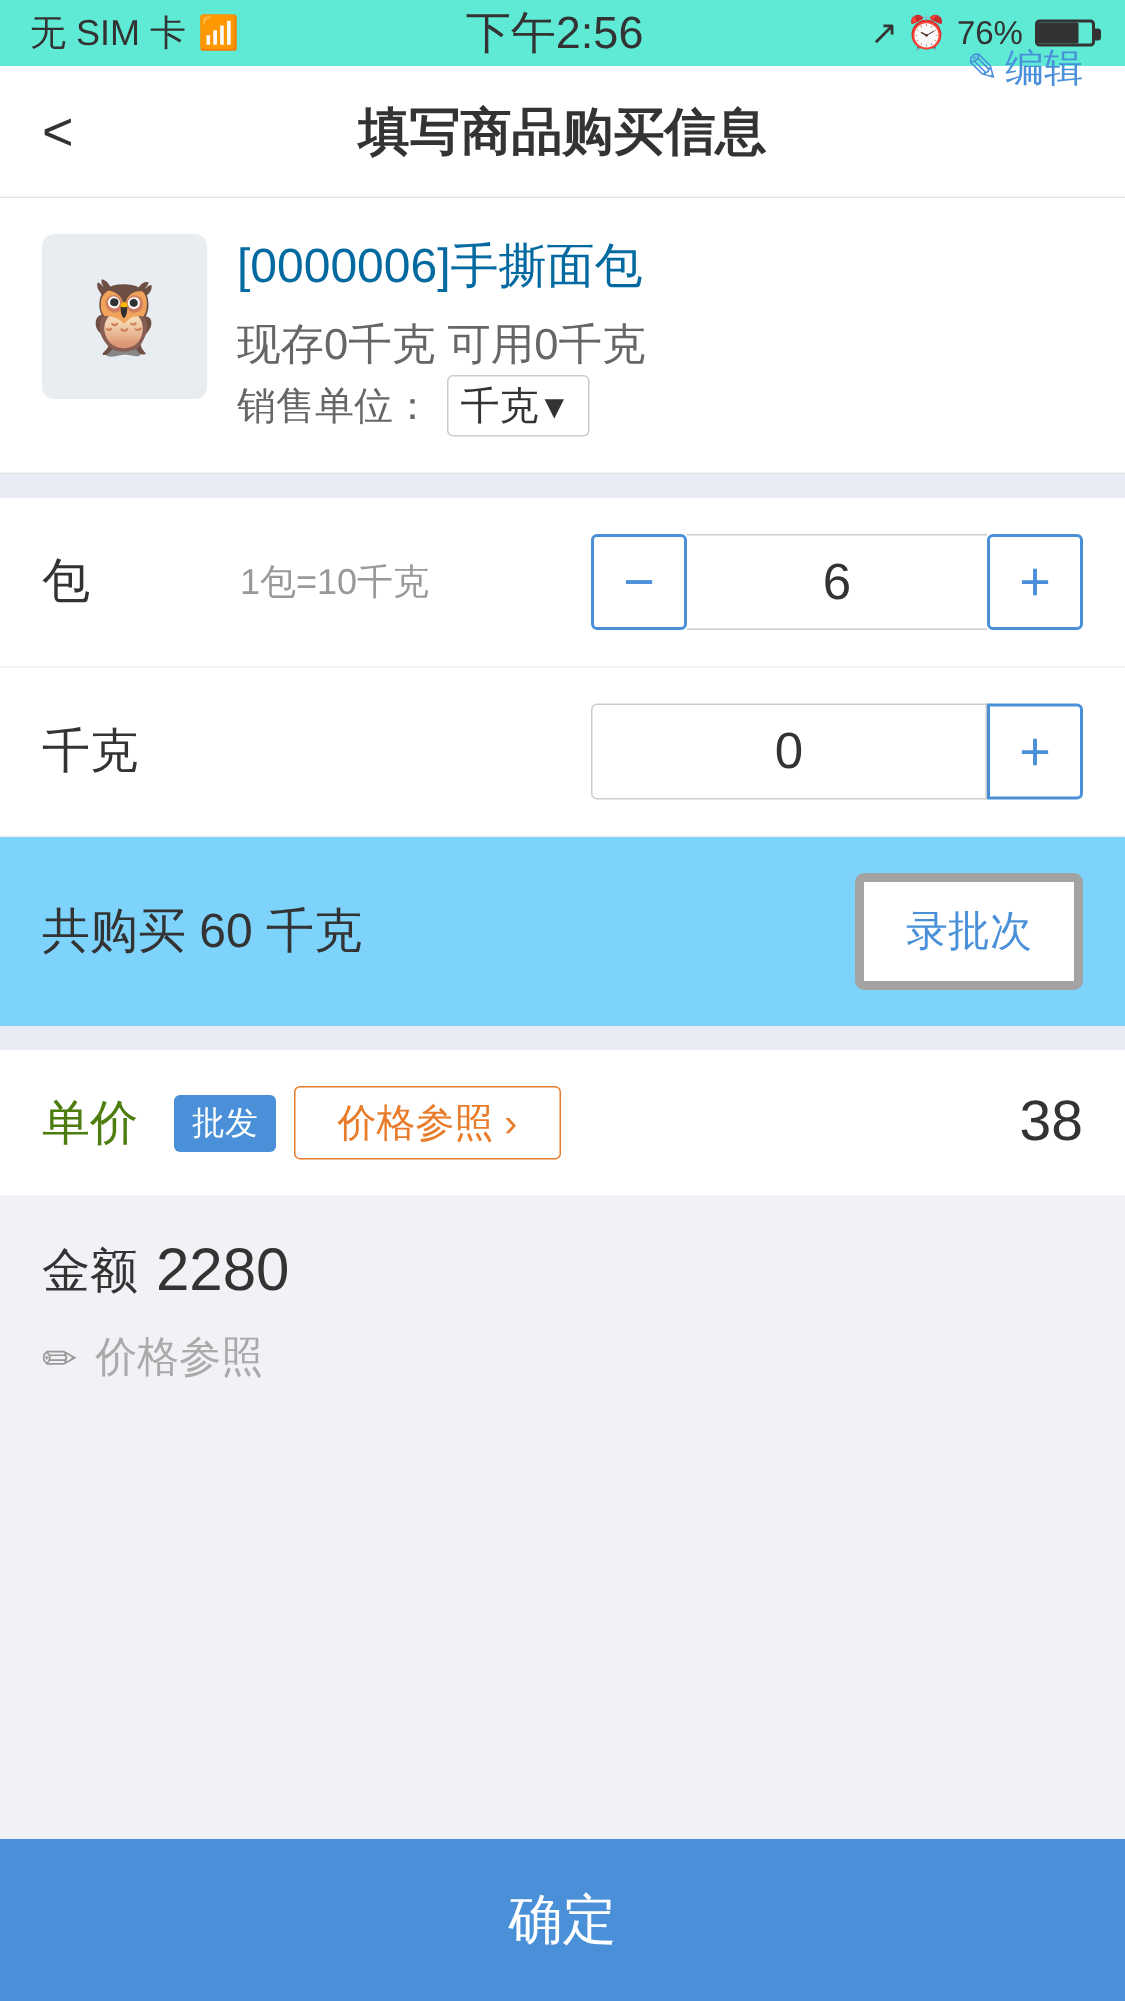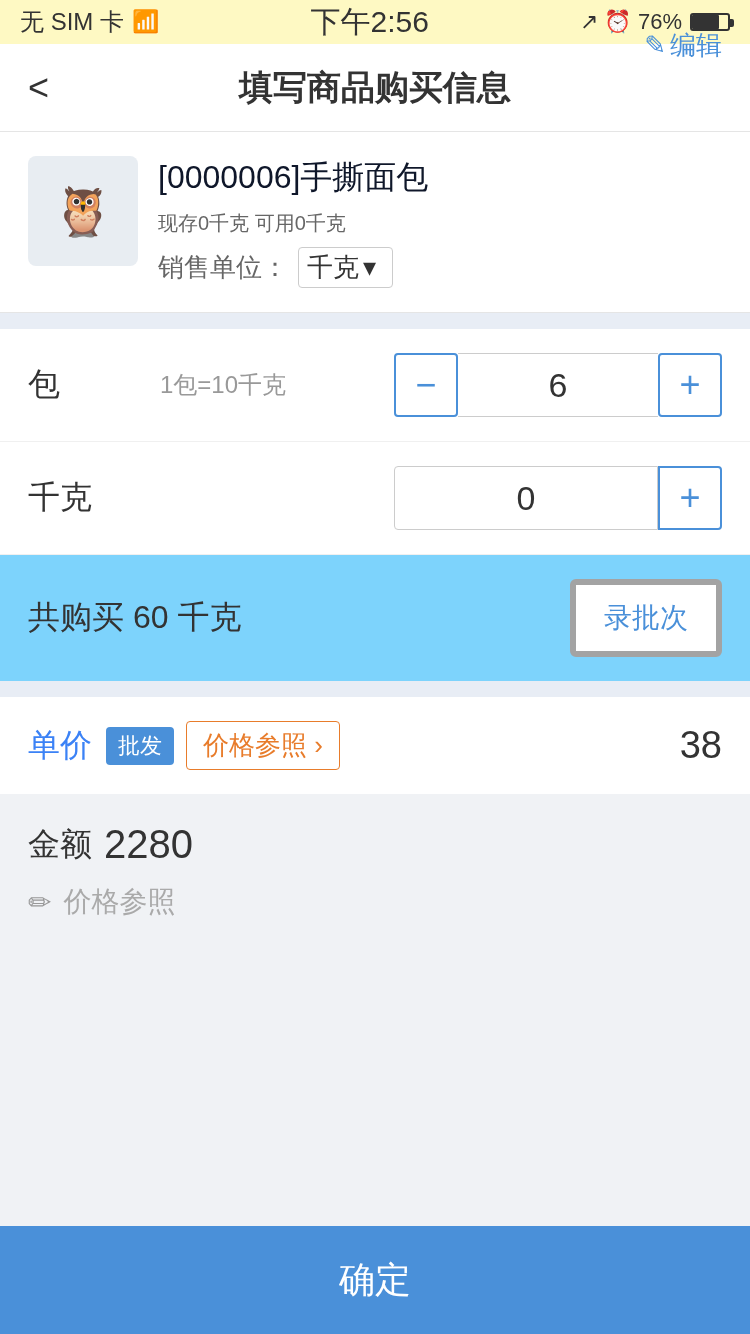--- a/index.html
+++ b/index.html
@@ -17,7 +17,7 @@
     
     .status-bar {
       height: 44px;
-      background: #fef9c3;
+      background: #5eead4;
       display: flex;
       align-items: center;
       justify-content: space-between;

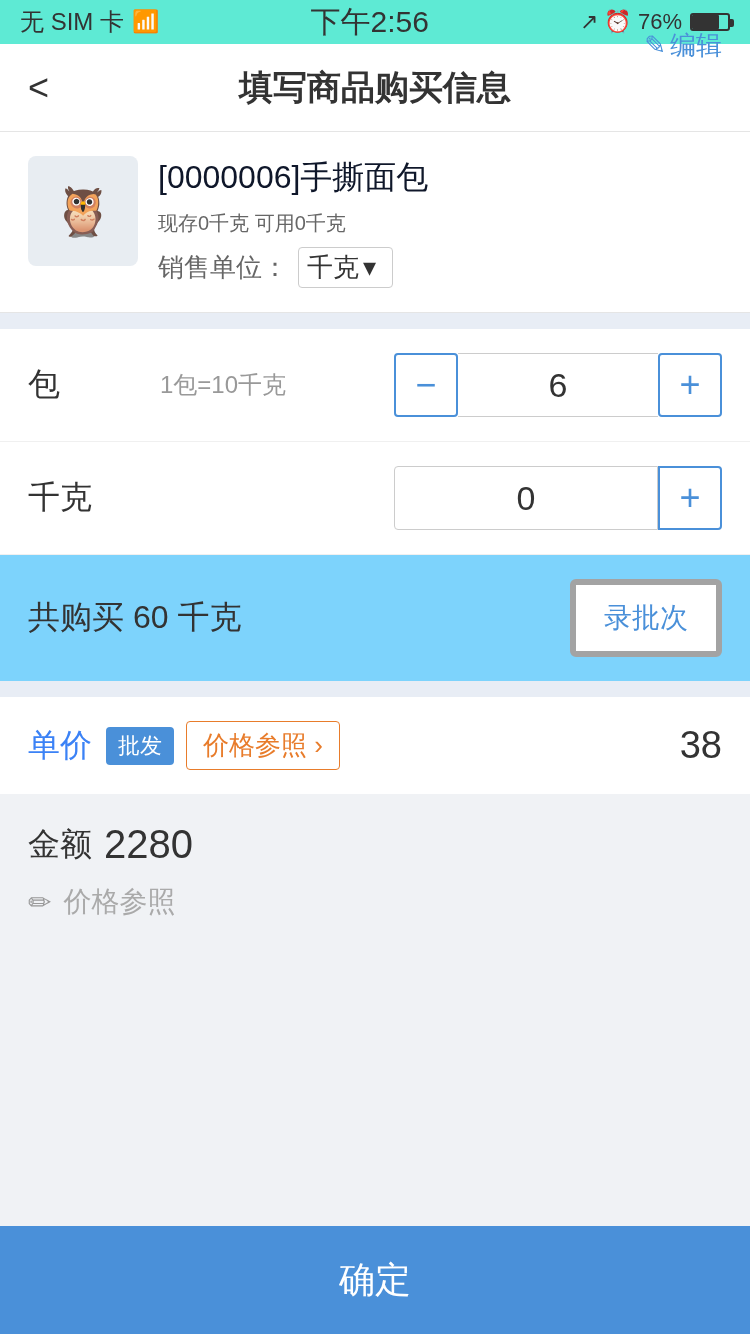--- a/index.html
+++ b/index.html
@@ -82,7 +82,7 @@
       color: #5b8db8;
     }
     .product-info { flex: 1; }
-    .product-name { font-size: 32px; font-weight: 500; color: #0f172a; margin-bottom: 10px; }
+    .product-name { font-size: 32px; font-weight: 500; color: #0369a1; margin-bottom: 10px; }
     .product-stock { font-size: 20px; color: #666; margin-bottom: 10px; }
     .product-unit { font-size: 26px; color: #666; display: flex; align-items: center; gap: 10px; }
     .unit-select {

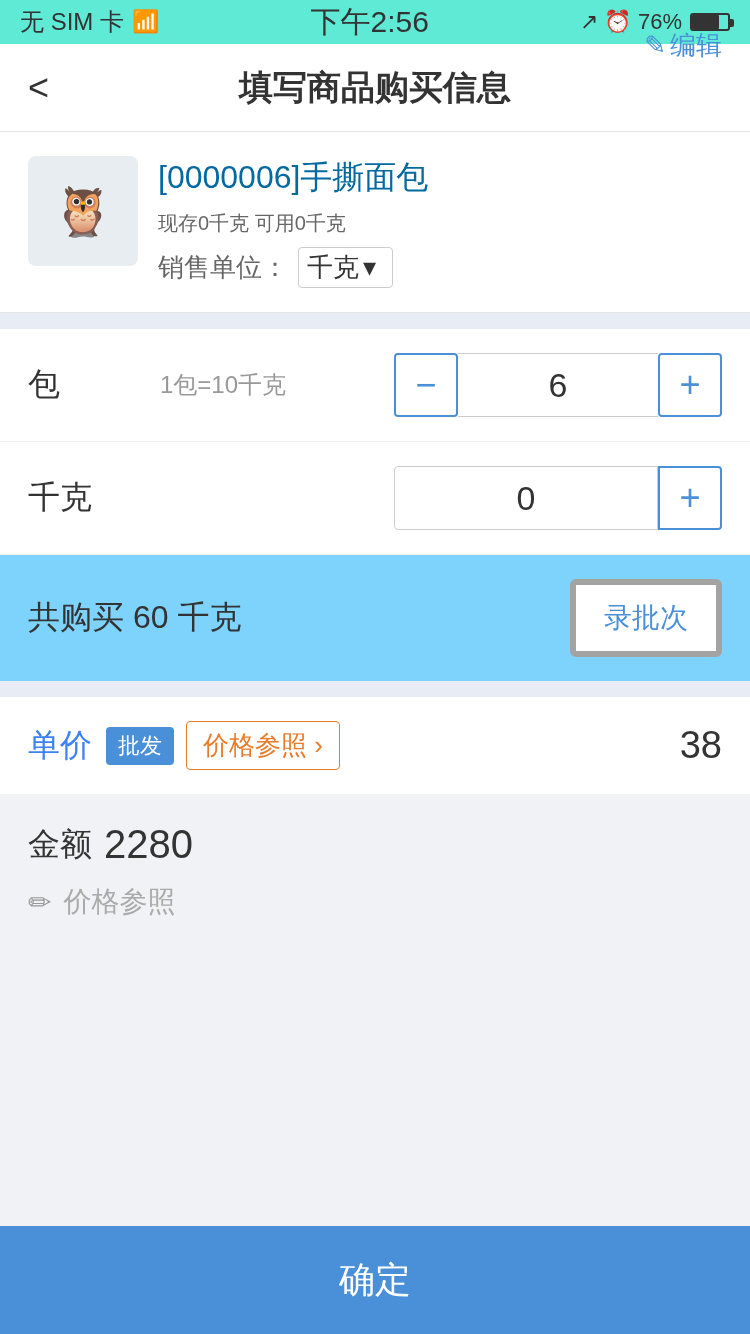--- a/index.html
+++ b/index.html
@@ -83,7 +83,7 @@
     }
     .product-info { flex: 1; }
     .product-name { font-size: 32px; font-weight: 500; color: #0369a1; margin-bottom: 10px; }
-    .product-stock { font-size: 20px; color: #666; margin-bottom: 10px; }
+    .product-stock { font-size: 29px; color: #666; }
     .product-unit { font-size: 26px; color: #666; display: flex; align-items: center; gap: 10px; }
     .unit-select {
       border: 1px solid #ccc;

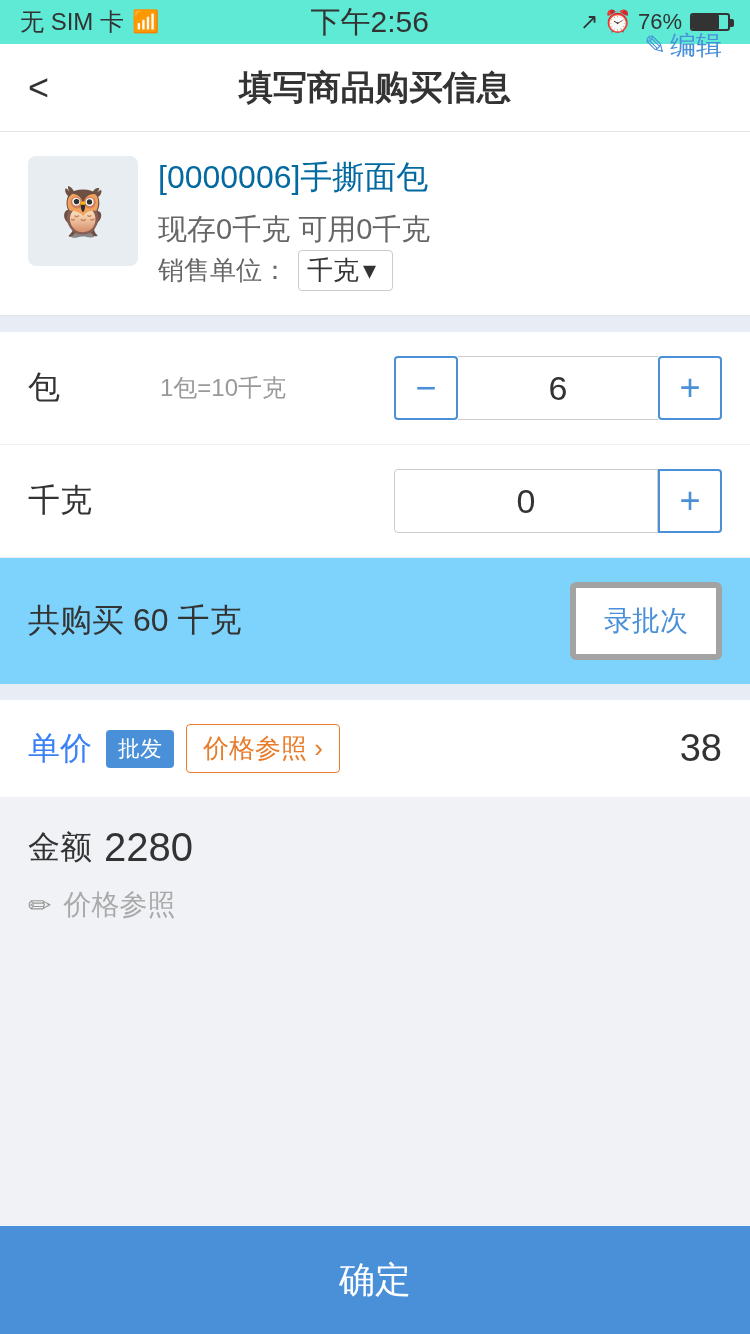--- a/index.html
+++ b/index.html
@@ -195,7 +195,7 @@
       display: flex;
       align-items: center;
     }
-    .price-label { font-size: 32px; color: #3b82f6; margin-right: 14px; text-align: right; }
+    .price-label { font-size: 32px; color: #4d7c0f; margin-right: 24px; text-align: right; }
     .price-tag {
       background: #4a90d9;
       color: #fff;

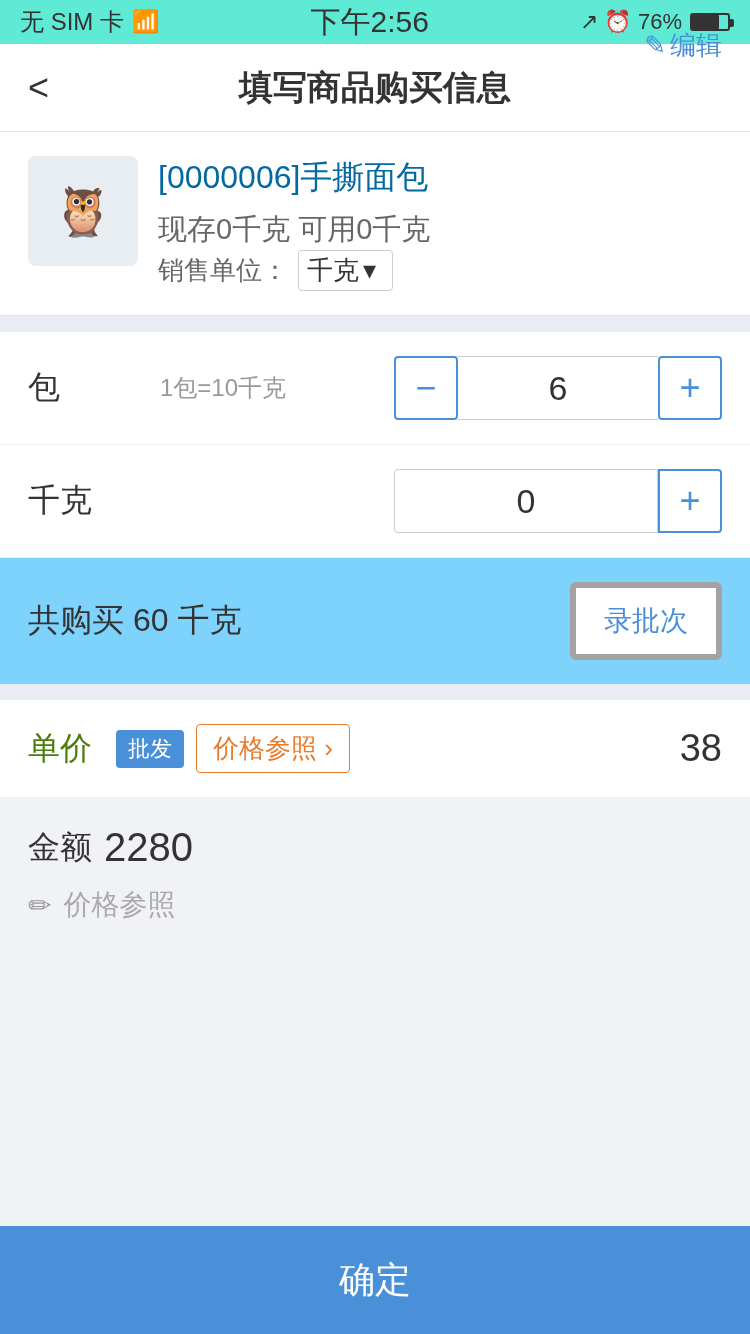--- a/index.html
+++ b/index.html
@@ -209,7 +209,7 @@
       color: #e87c2b;
       background: #fff;
       font-size: 26px;
-      padding: 6px 16px;
+      padding: 6px 28px;
       border-radius: 4px;
       display: flex;
       align-items: center;

